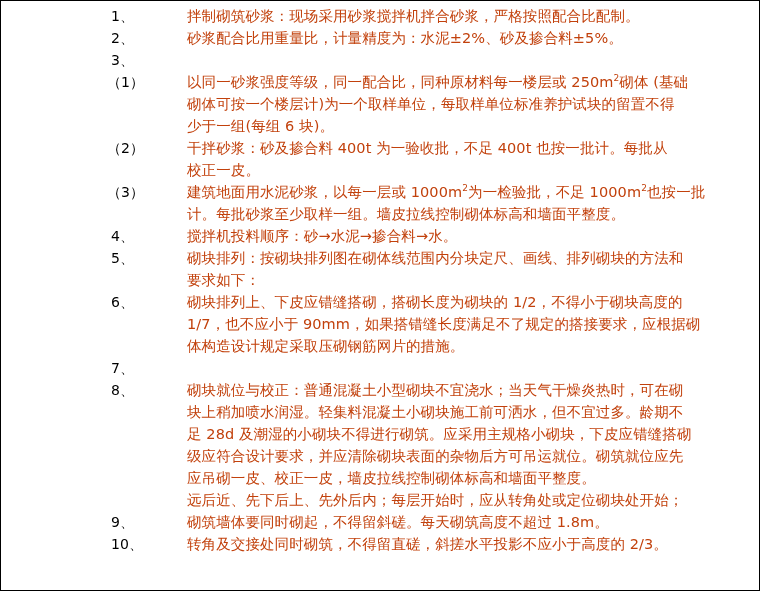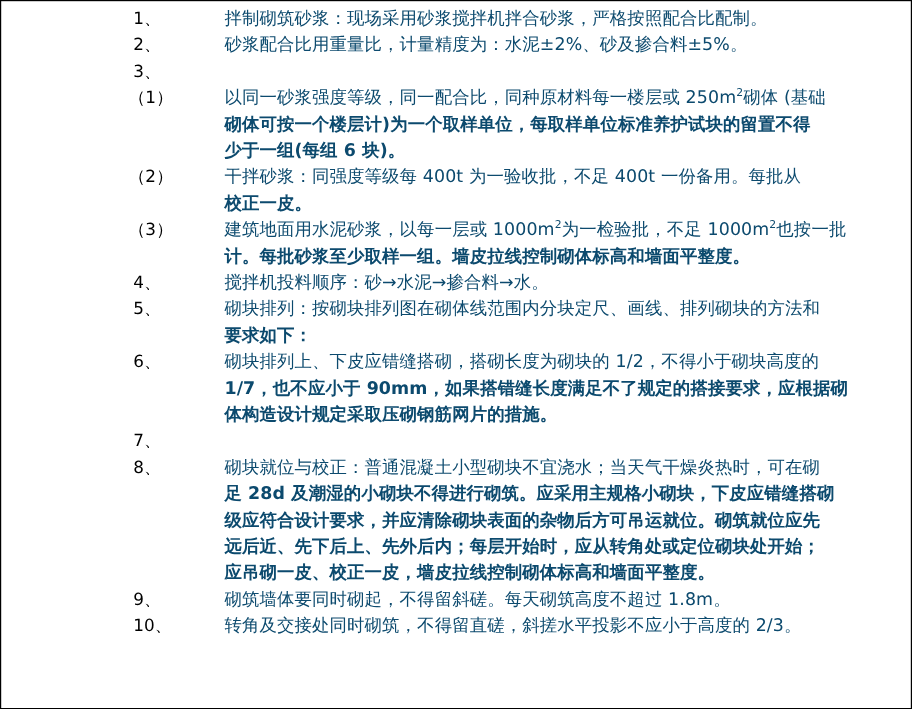--- a/index.html
+++ b/index.html
@@ -57,7 +57,7 @@
     top: 0;
     left: 186px;
     line-height: 22px;
-    color: #0c4a6e;
+    color: #c2410c;
   }
   
   .line.cont .text {

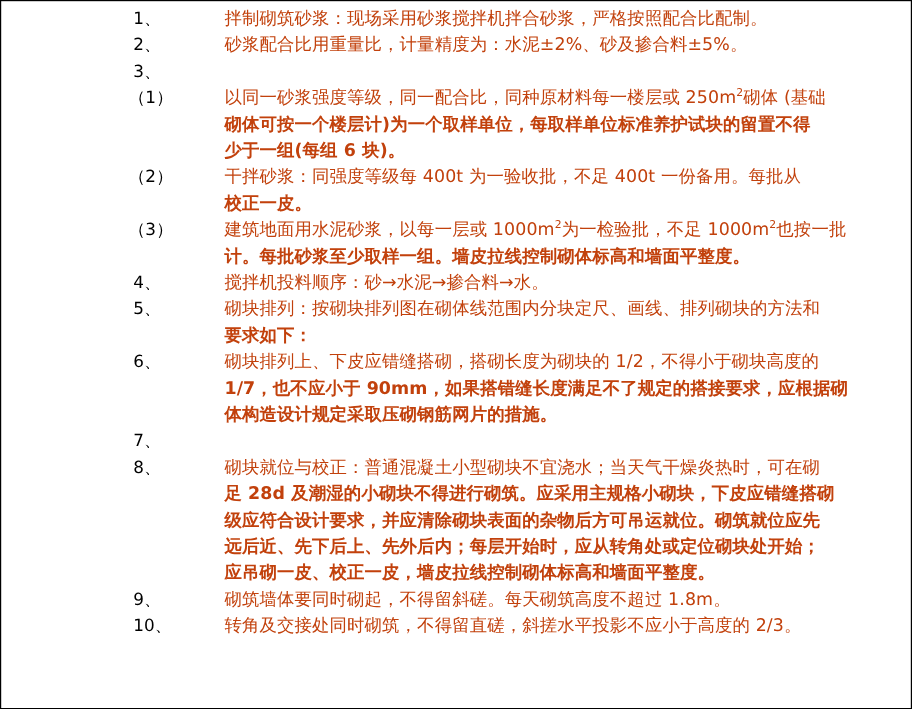--- a/index.html
+++ b/index.html
@@ -62,7 +62,6 @@
   
   .line.cont .text {
     left: 186px;
-    font-weight: bold;
   }
   sup {
     font-size: 0.62em;

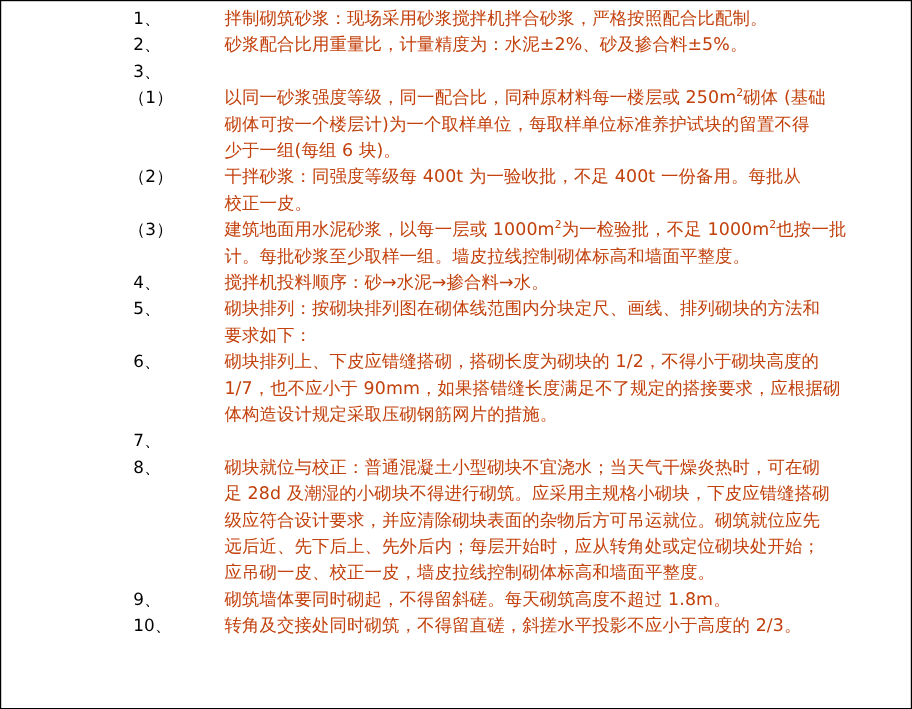--- a/index.html
+++ b/index.html
@@ -99,7 +99,7 @@
       </div>
       <div class="line">
         <span class="marker paren">（2）</span>
-        <span class="text">干拌砂浆：同强度等级每 400t 为一验收批，不足 400t 一份备用。每批从</span>
+        <span class="text">干拌砂浆：砂及掺合料 400t 为一验收批，不足 400t 也按一批计。每批从</span>
       </div>
       <div class="line cont">
         <span class="marker"></span>

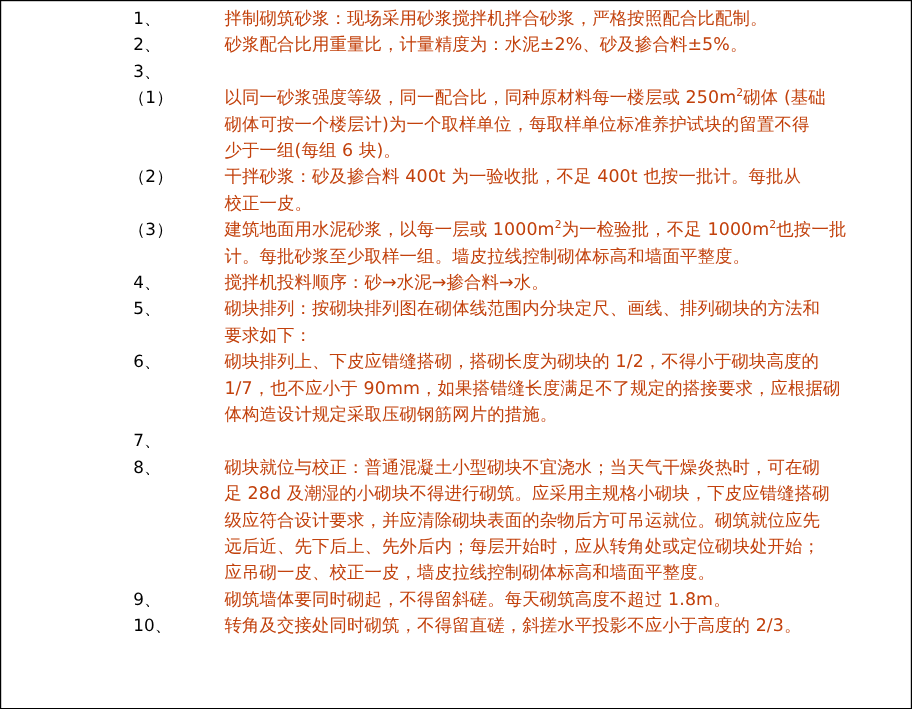--- a/index.html
+++ b/index.html
@@ -146,6 +146,10 @@
       </div>
       <div class="line cont">
         <span class="marker"></span>
+        <span class="text">块上稍加喷水润湿。轻集料混凝土小砌块施工前可洒水，但不宜过多。龄期不</span>
+      </div>
+      <div class="line cont">
+        <span class="marker"></span>
         <span class="text">足 28d 及潮湿的小砌块不得进行砌筑。应采用主规格小砌块，下皮应错缝搭砌</span>
       </div>
       <div class="line cont">

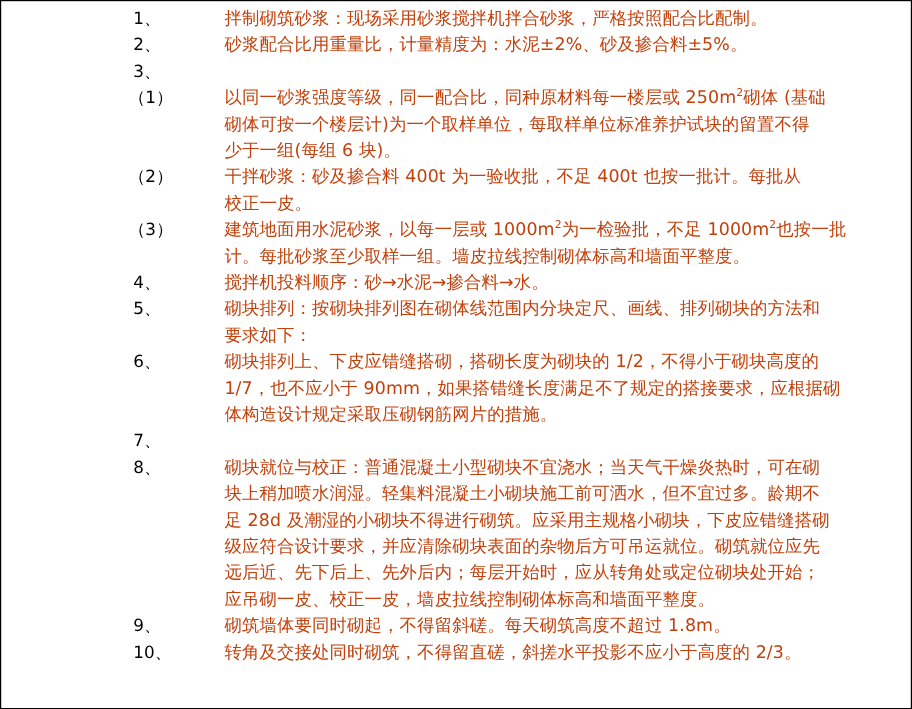--- a/index.html
+++ b/index.html
@@ -158,11 +158,11 @@
       </div>
       <div class="line cont">
         <span class="marker"></span>
-        <span class="text">远后近、先下后上、先外后内；每层开始时，应从转角处或定位砌块处开始；</span>
+        <span class="text">应吊砌一皮、校正一皮，墙皮拉线控制砌体标高和墙面平整度。</span>
       </div>
       <div class="line cont">
         <span class="marker"></span>
-        <span class="text">应吊砌一皮、校正一皮，墙皮拉线控制砌体标高和墙面平整度。</span>
+        <span class="text">远后近、先下后上、先外后内；每层开始时，应从转角处或定位砌块处开始；</span>
       </div>
       <div class="line">
         <span class="marker">9、</span>

